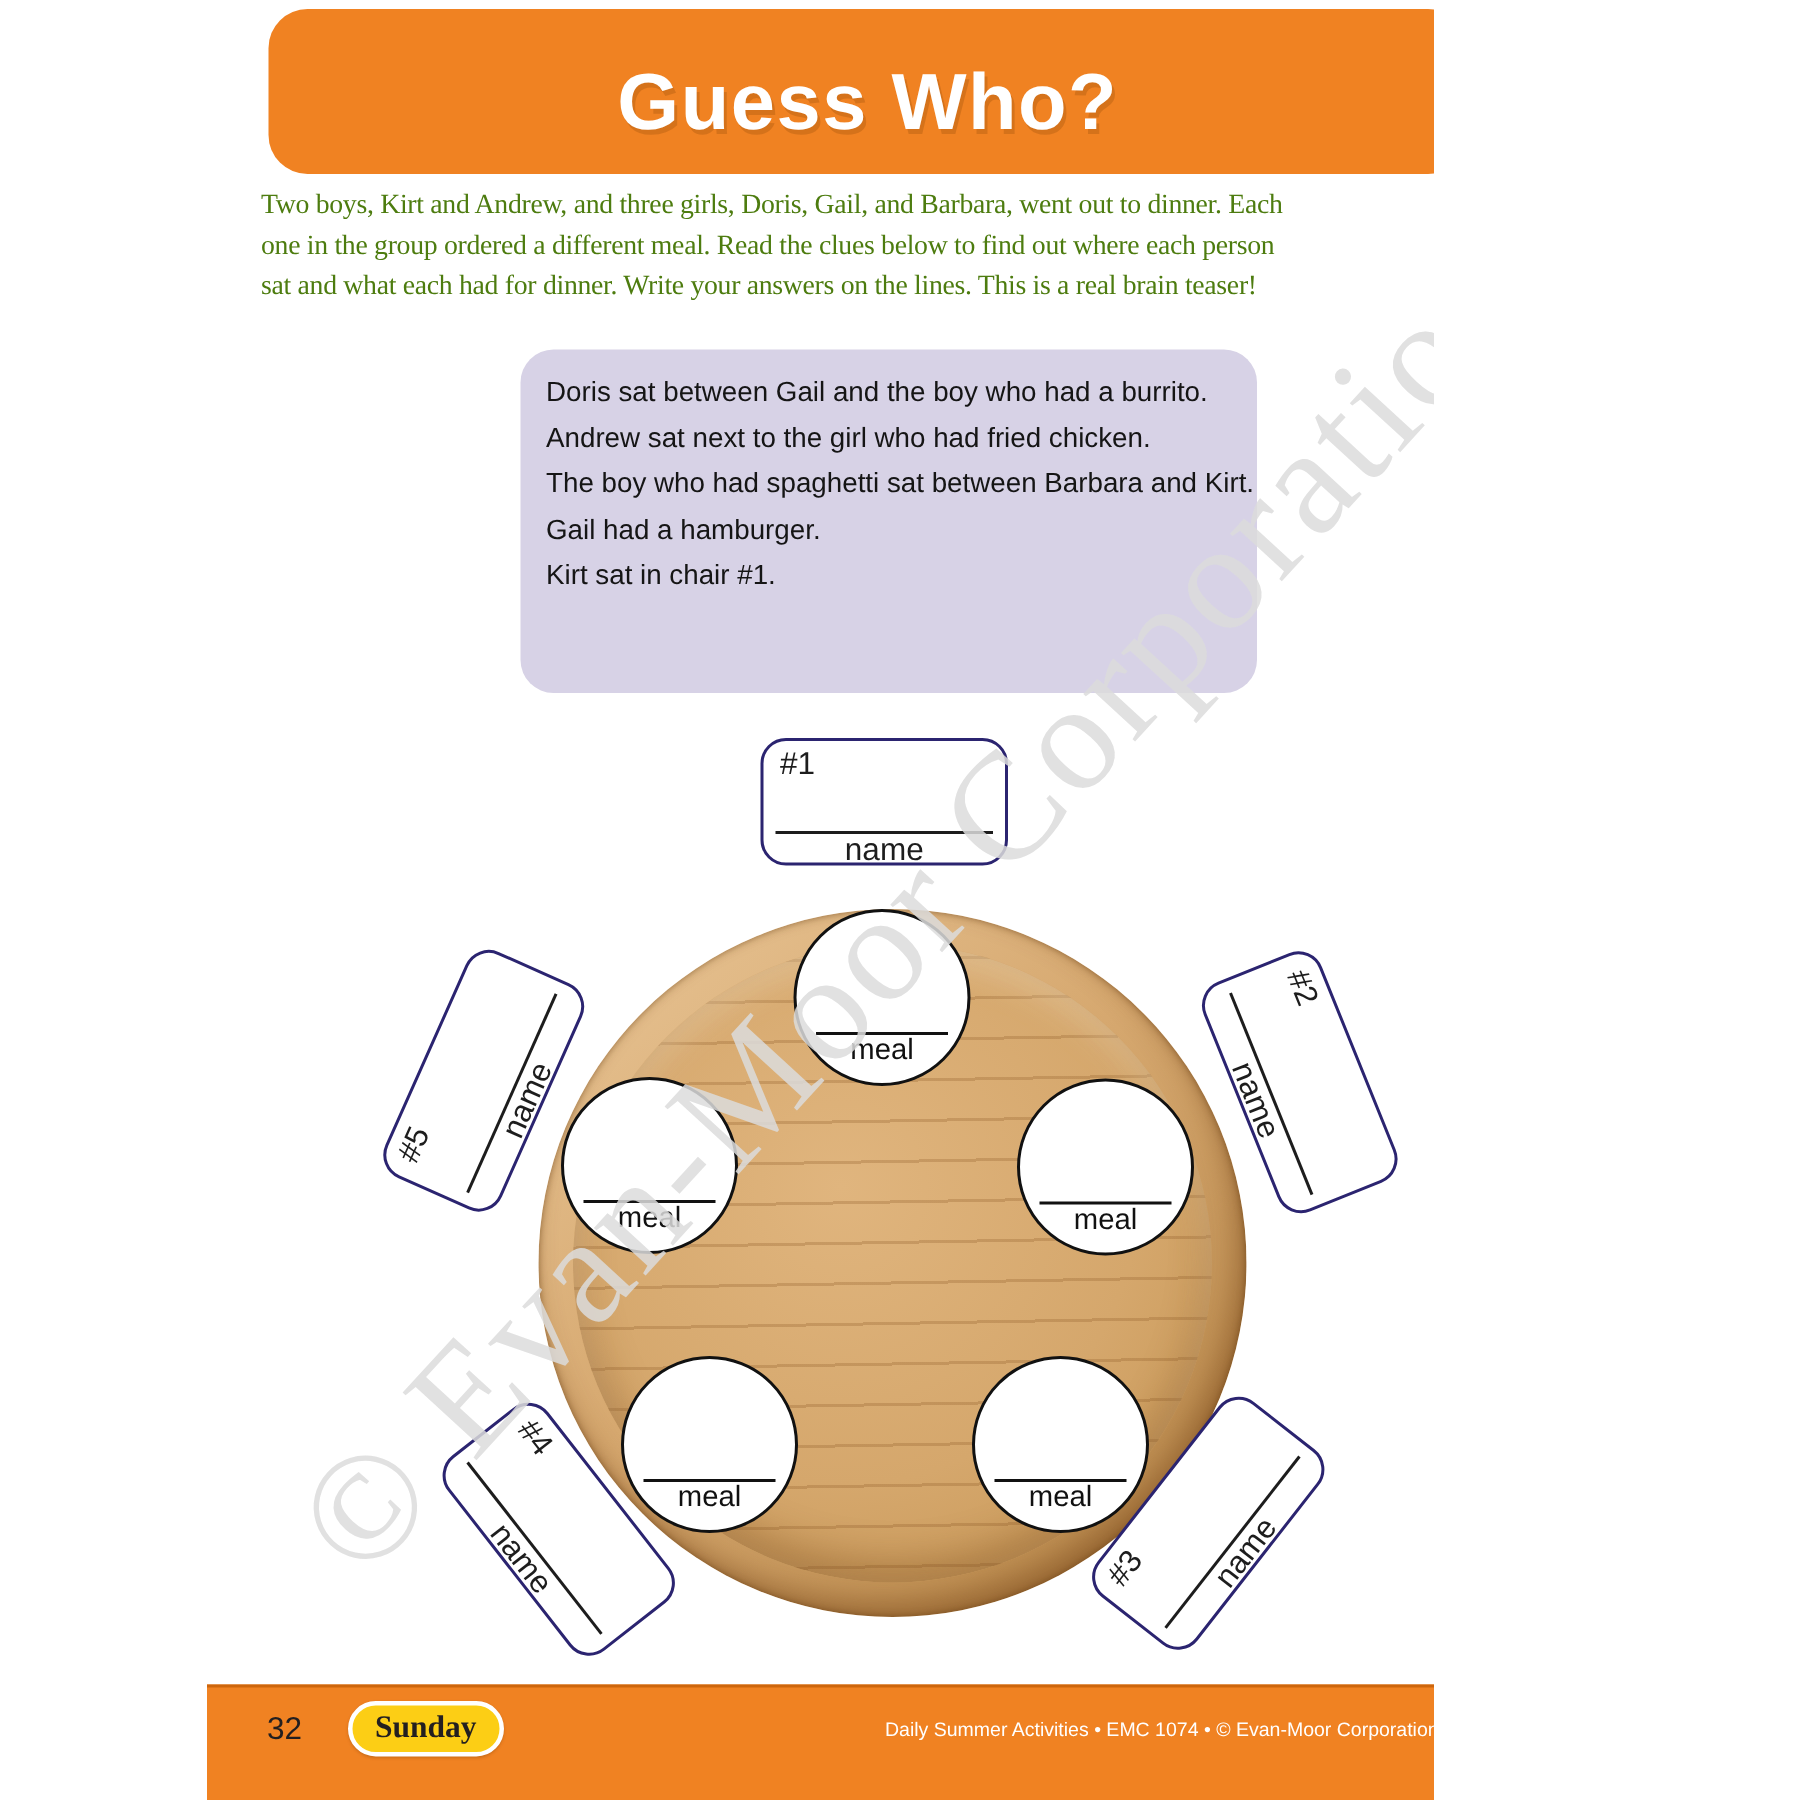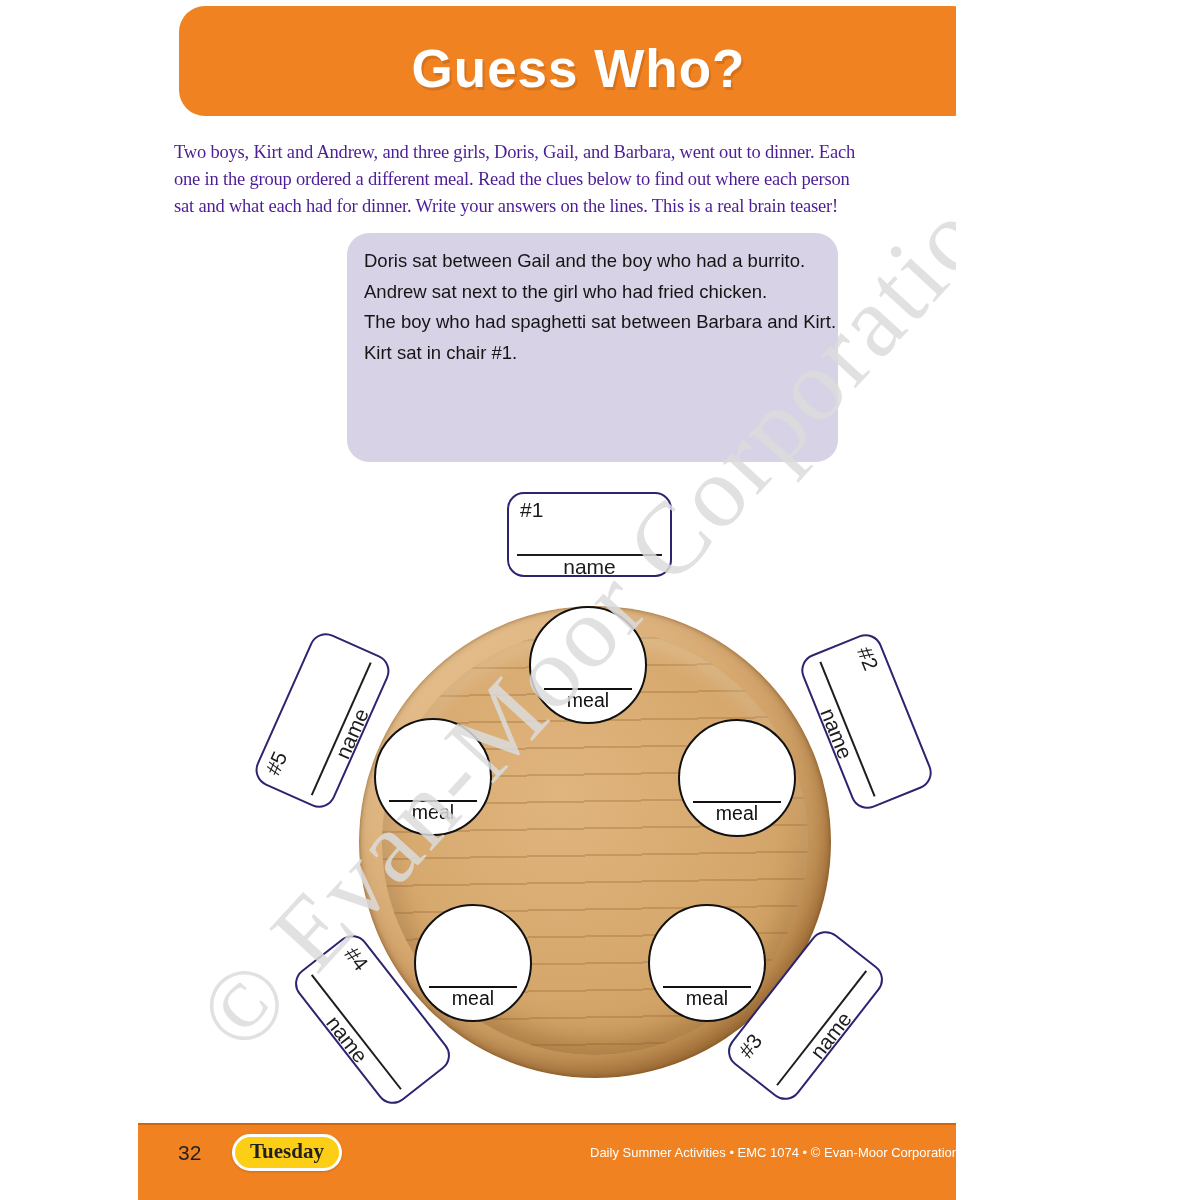--- a/index.html
+++ b/index.html
@@ -21,9 +21,9 @@
 
   
   .intro {
-    position:absolute; left:174px; top:139px;
+    position:absolute; left:174px; top:124px;
     font-family:"Liberation Serif", serif; font-size:18.5px; line-height:27px;
-    color:#4c1d95; white-space:nowrap; letter-spacing:-0.2px;
+    color:#4d7c0f; white-space:nowrap; letter-spacing:-0.2px;
   }
 
   

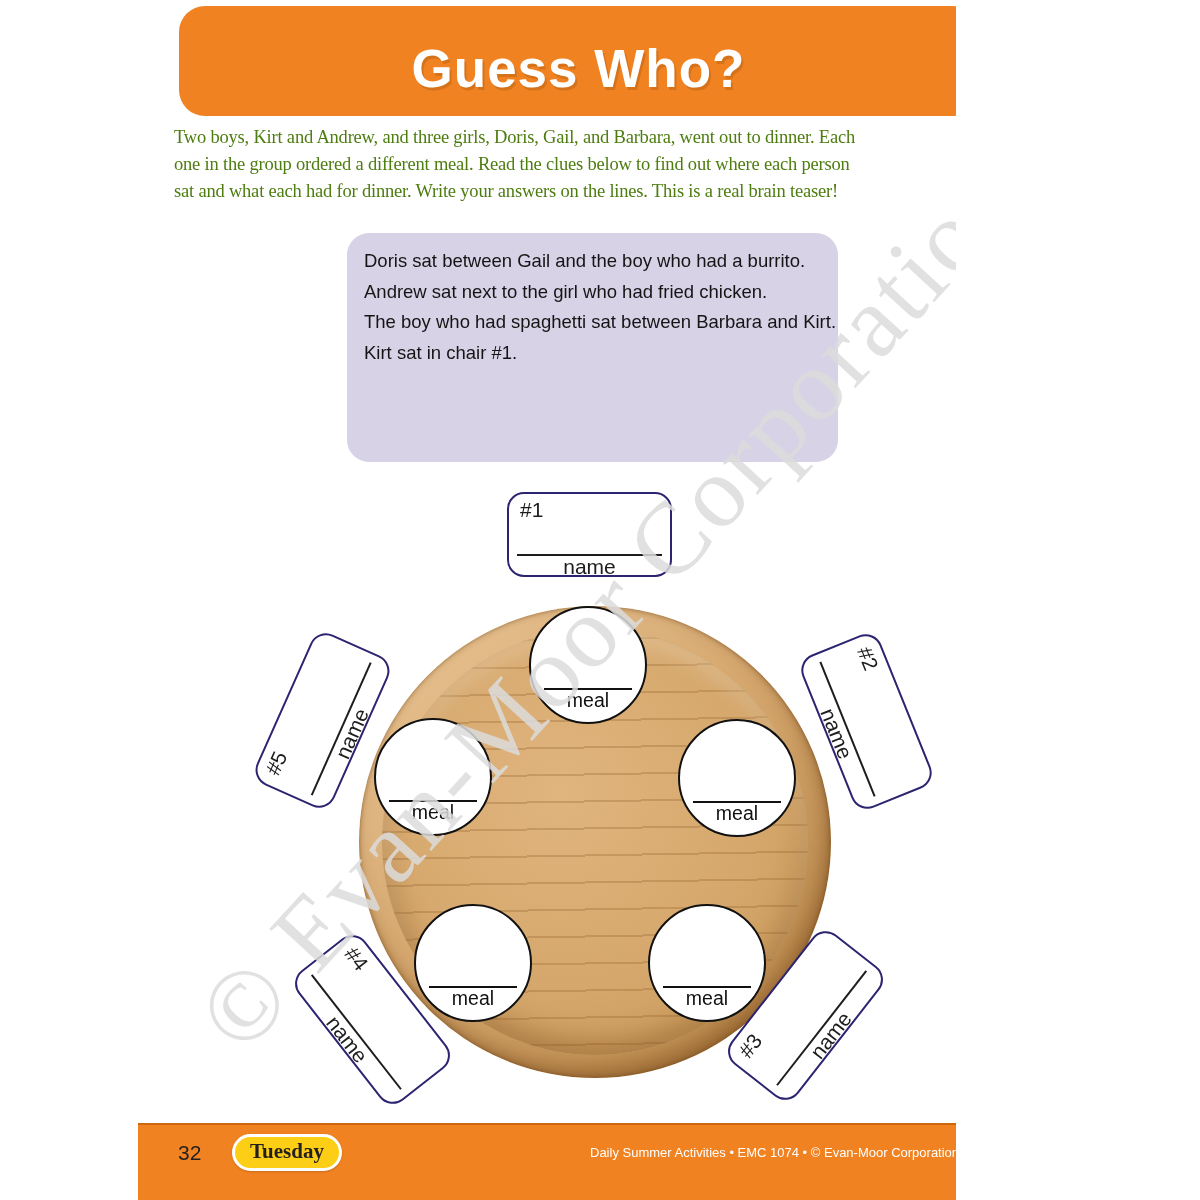--- a/index.html
+++ b/index.html
@@ -119,6 +119,7 @@
     <div class="clue">Doris sat between Gail and the boy who had a burrito.</div>
     <div class="clue">Andrew sat next to the girl who had fried chicken.</div>
     <div class="clue">The boy who had spaghetti sat between Barbara and Kirt.</div>
+    <div class="clue">Gail had a hamburger.</div>
     <div class="clue">Kirt sat in chair #1.</div>
   </div>
 

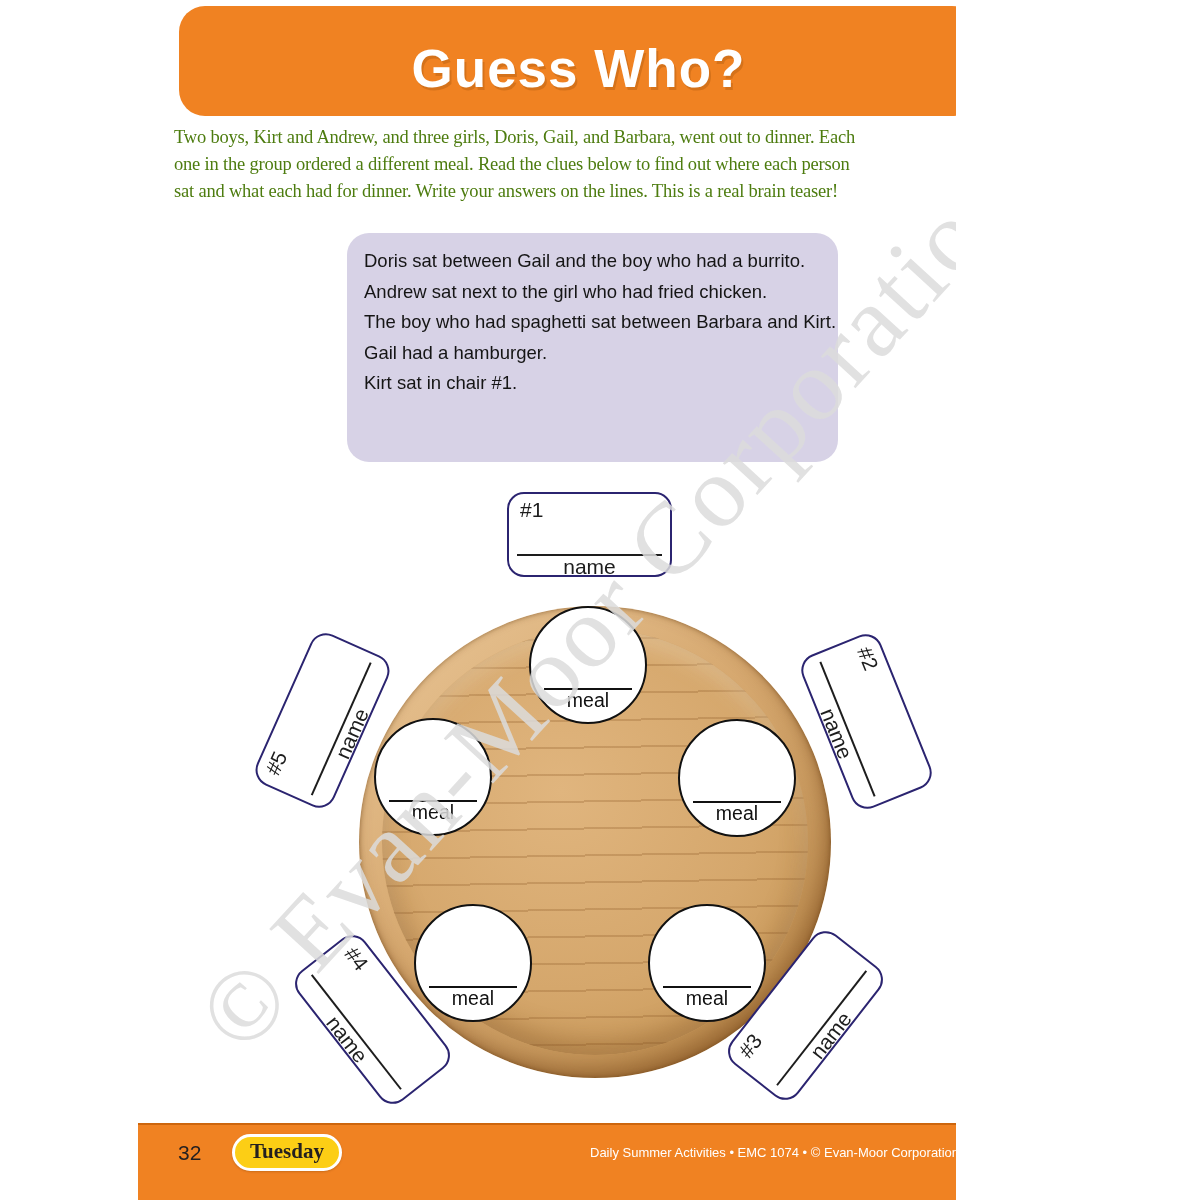--- a/index.html
+++ b/index.html
@@ -178,7 +178,7 @@
 
   <div class="footer">
     <span class="page-num">32</span>
-    <span class="day-badge">Tuesday</span>
+    <span class="day-badge">Sunday</span>
     <span class="credit">Daily Summer Activities • EMC 1074 • © Evan-Moor Corporation</span>
   </div>
 

